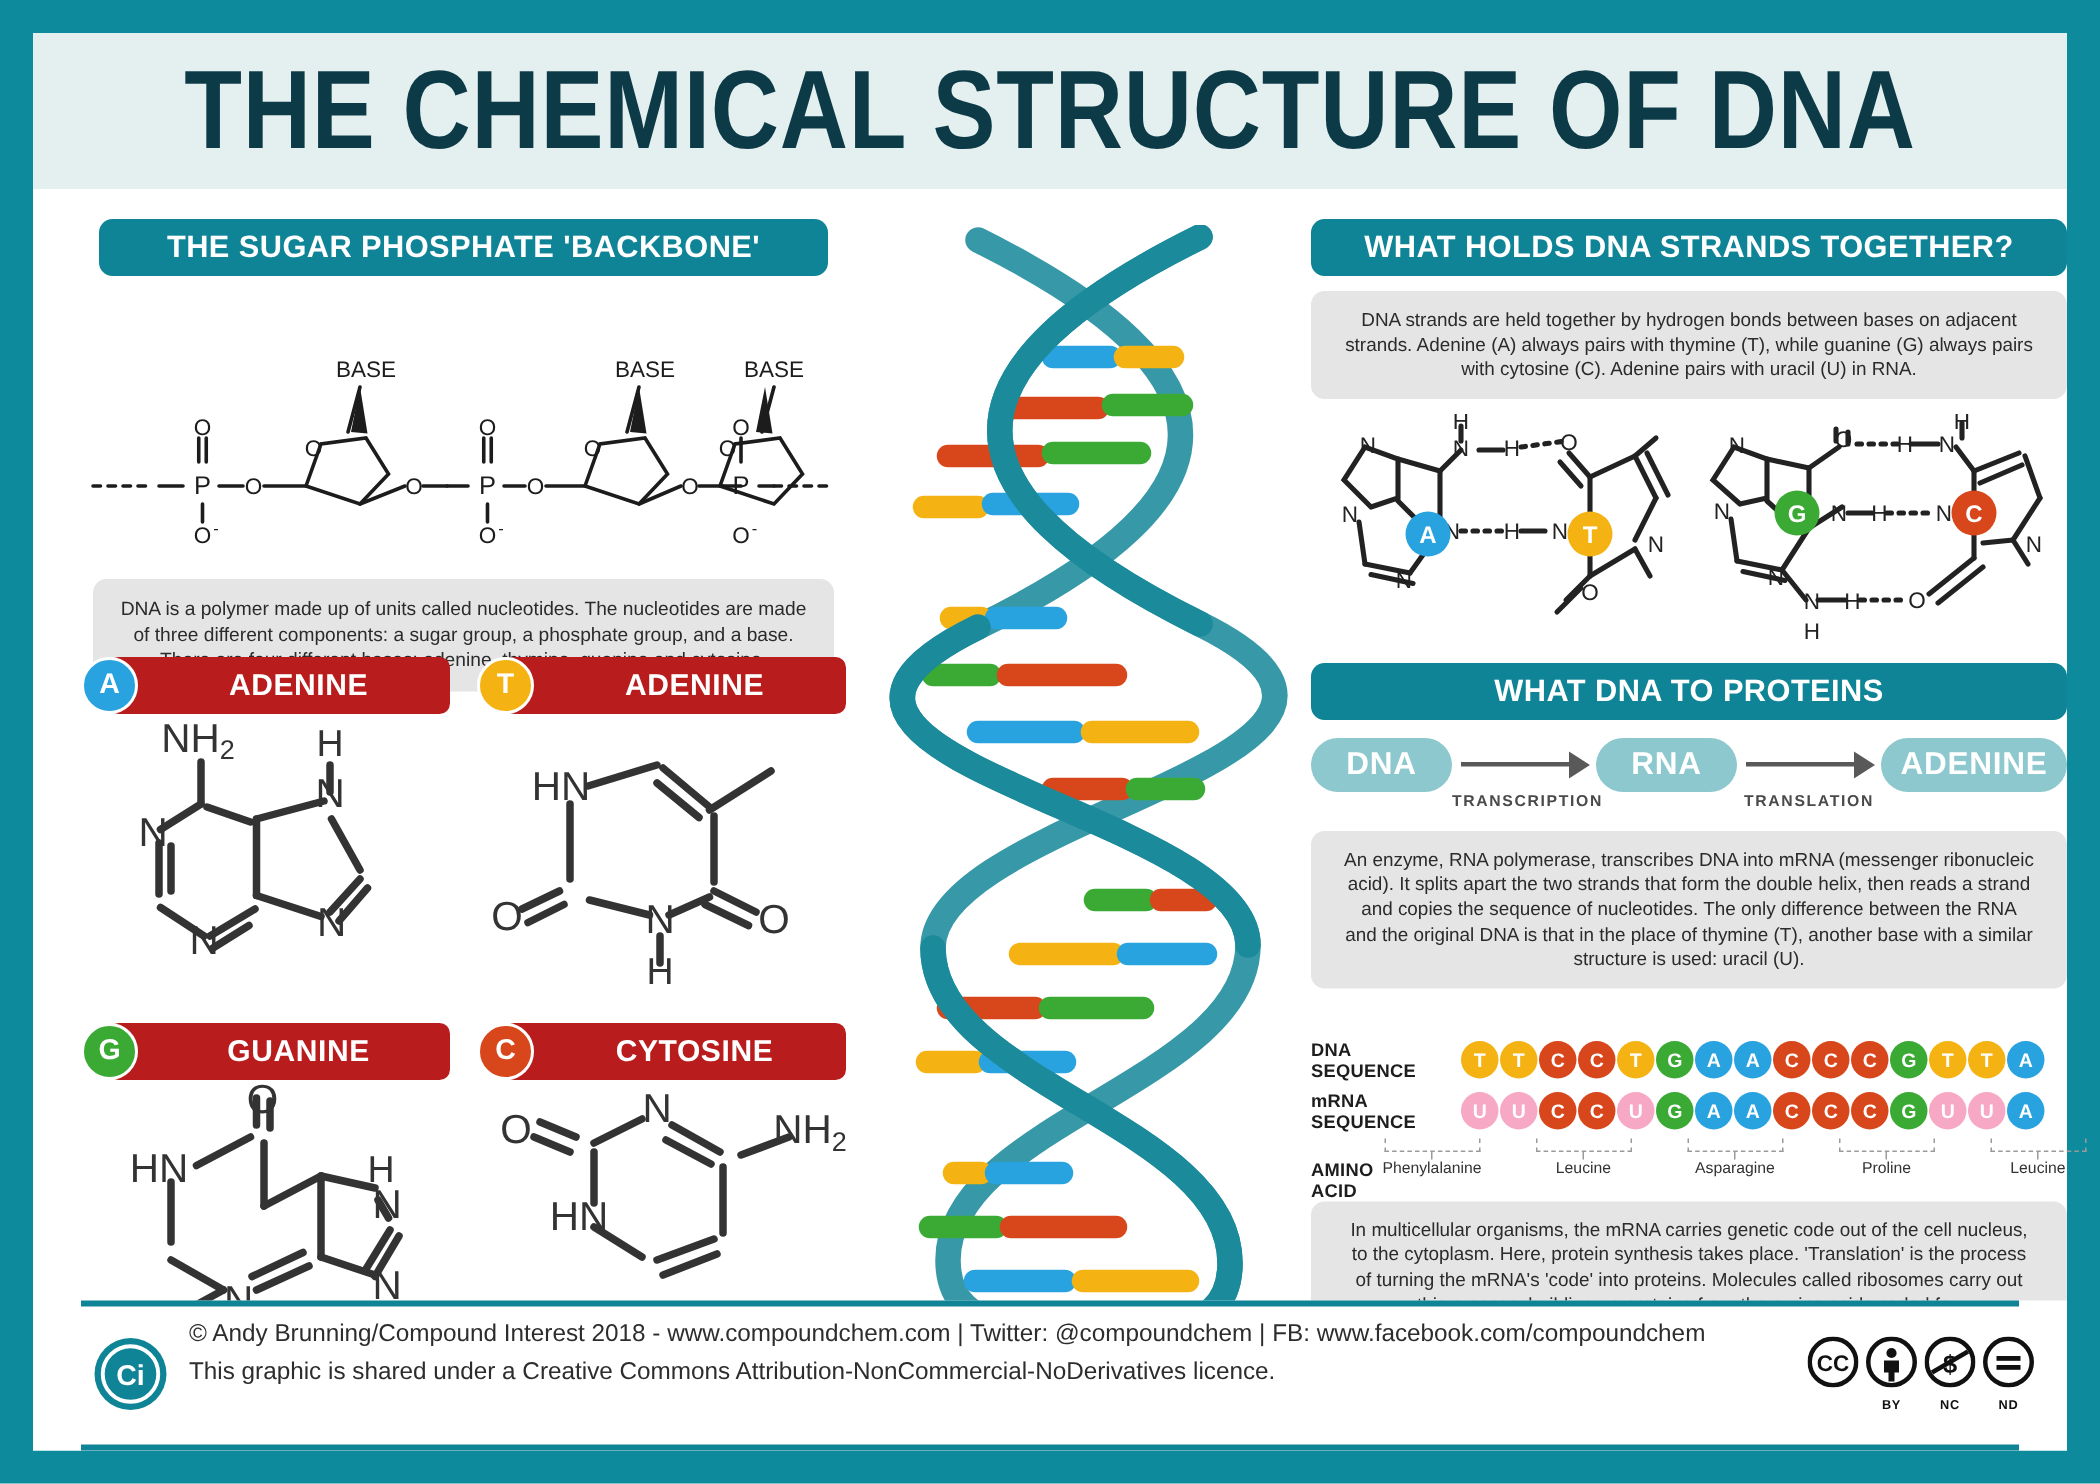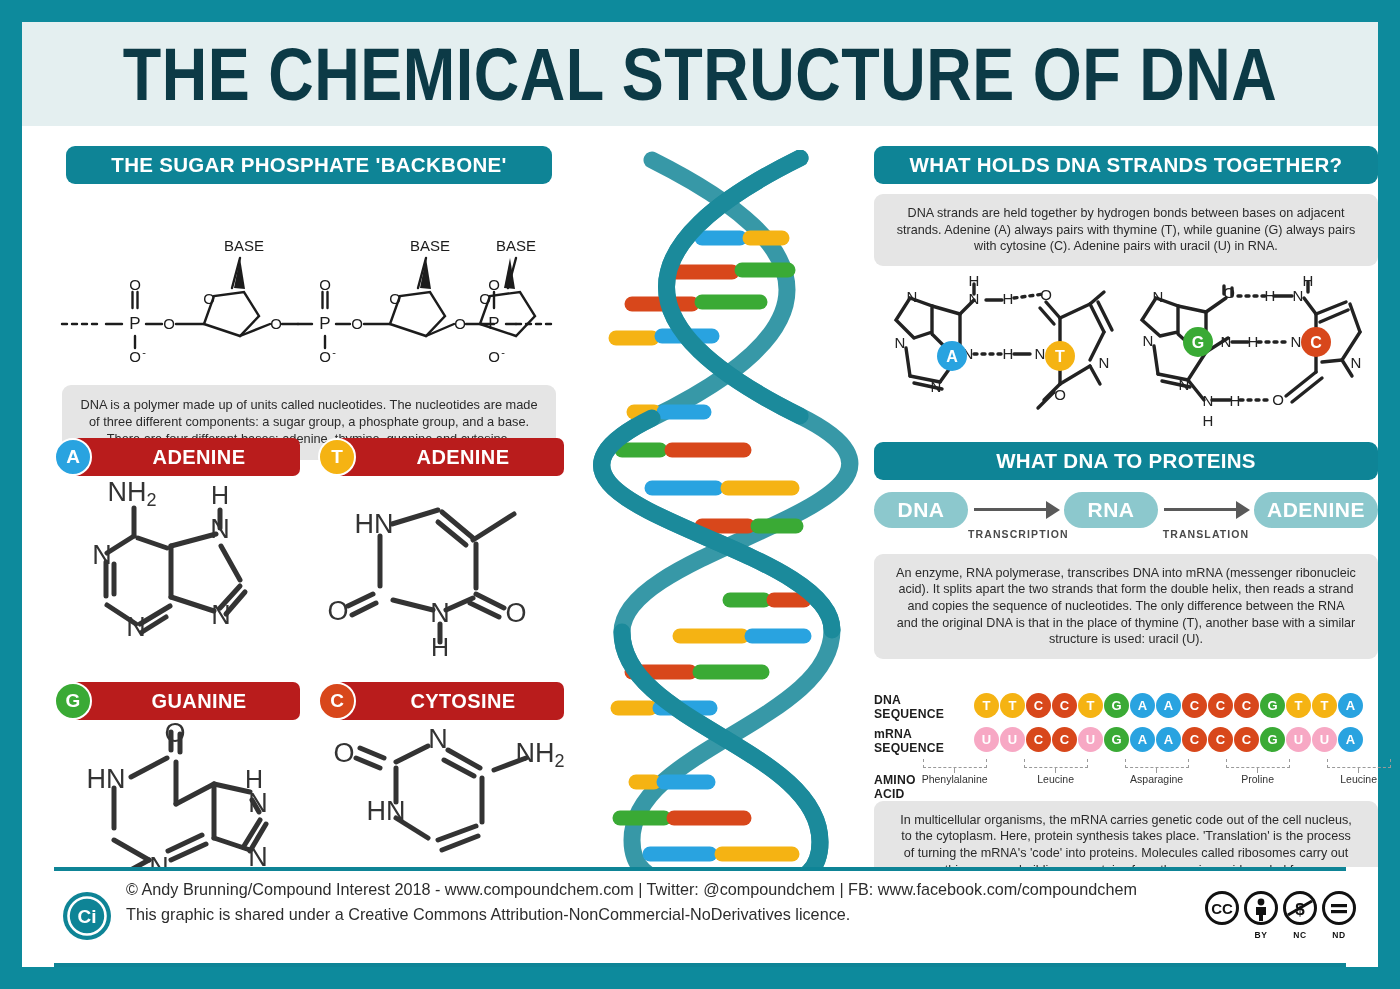--- a/index.html
+++ b/index.html
@@ -98,7 +98,7 @@
   }
   
   .seq-block{margin-top:34px;position:relative;}
-  .seq-row{display:flex;height:28px;margin-bottom:6px;}
+  .seq-row{display:flex;align-items:center;height:28px;margin-bottom:6px;}
   .seq-label{
     width:100px;font-size:12.2px;font-weight:bold;color:#1d1d1d;letter-spacing:0.2px;
   }

